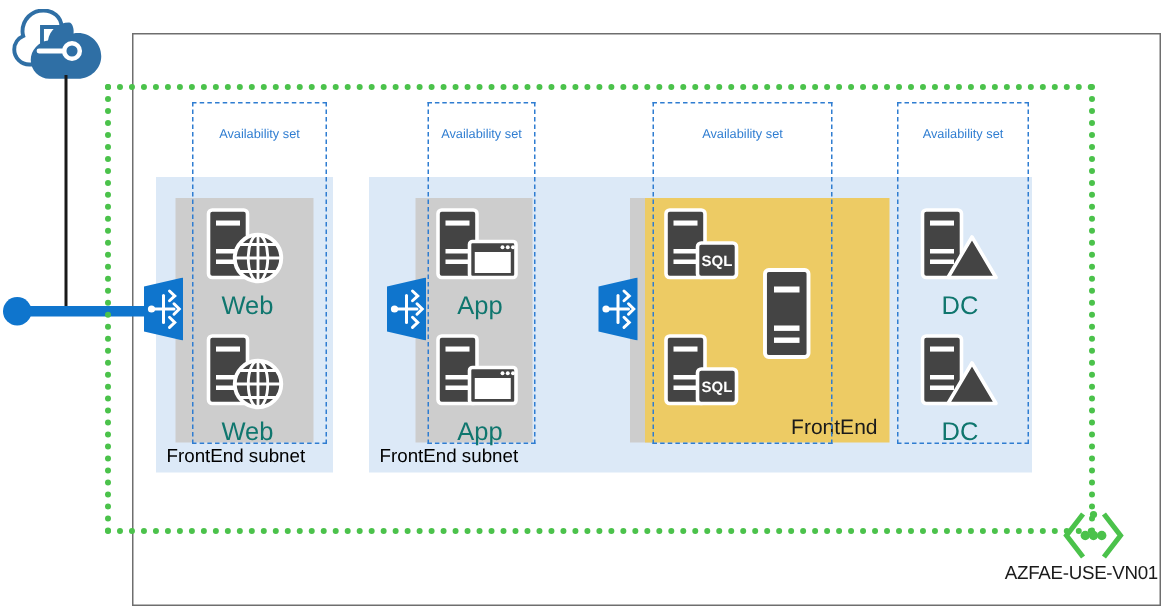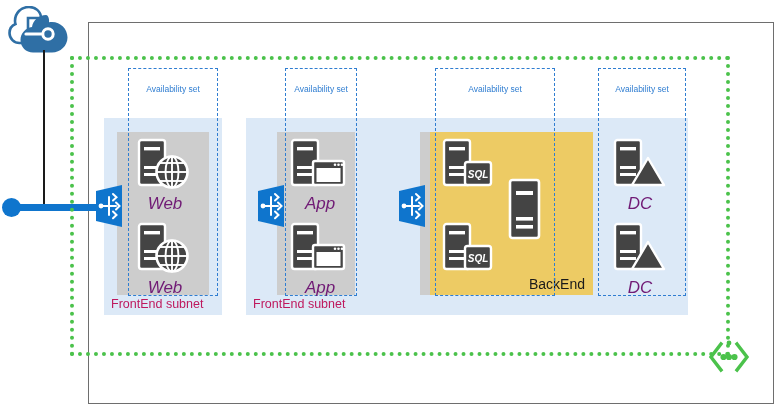--- a/index.html
+++ b/index.html
@@ -139,7 +139,7 @@
   #lb-sql      { left: 395px; top: 185px; }
 
   
-  .vm { position: absolute; width: 74px; font-style: italic; }
+  .vm { position: absolute; width: 74px; }
   .vm .glyph { width: 74px; height: 56px; position: relative; }
   .vm .vm-label {
     text-align: center;

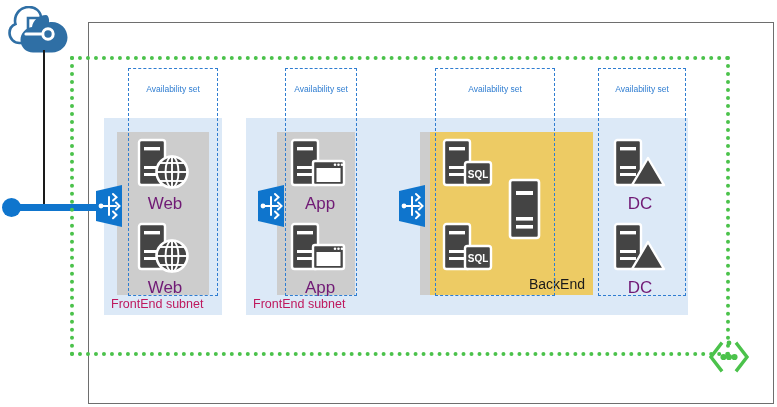--- a/index.html
+++ b/index.html
@@ -144,7 +144,7 @@
   .vm .vm-label {
     text-align: center;
     font-size: 17px;
-    color: #701a75;
+    color: #0f766e;
     line-height: 1.15;
     margin-top: 0px;
   }

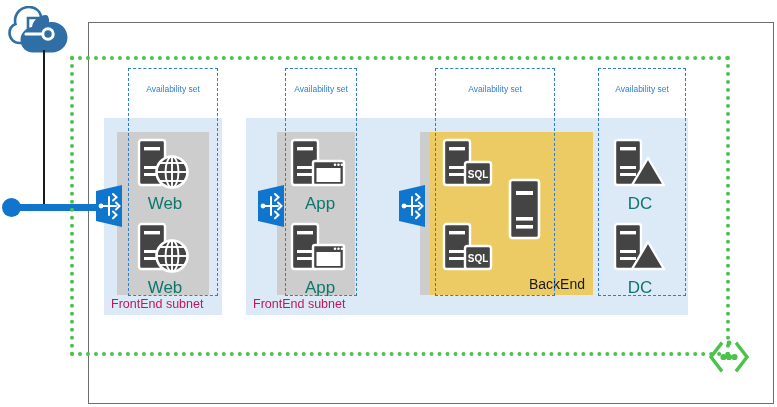--- a/index.html
+++ b/index.html
@@ -211,7 +211,7 @@
   <div class="tier-box" id="tier-sql"></div>
 
   <div id="cluster-box">
-    <div class="cluster-label">BackEnd</div>
+    <div class="cluster-label">FrontEnd</div>
   </div>
 
   <div class="avset" id="avset-1">

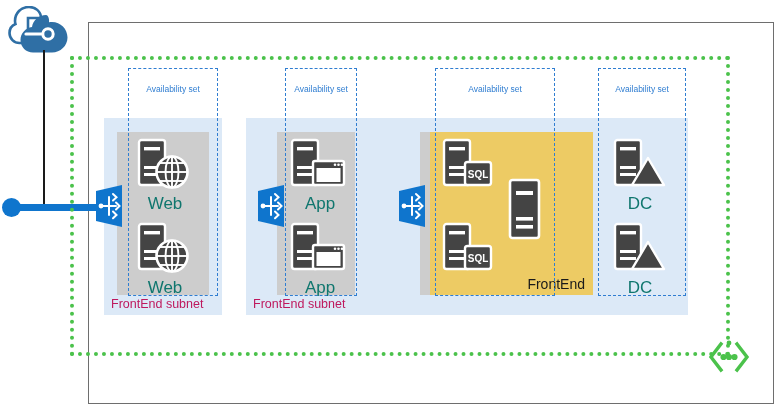--- a/index.html
+++ b/index.html
@@ -87,7 +87,7 @@
     position: absolute;
     bottom: 4px; left: 7px;
     font-size: 12.5px;
-    color: #be185d;
+    color: #000000;
     white-space: nowrap;
   }
 

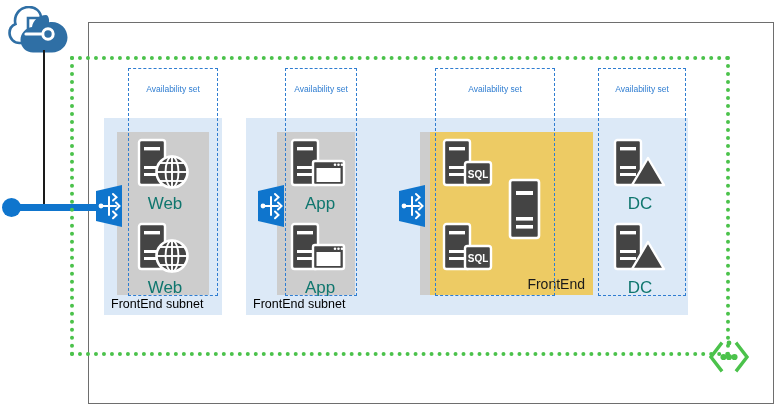--- a/index.html
+++ b/index.html
@@ -197,6 +197,7 @@
       <circle cx="23" cy="-6" r="2.4" fill="#4bc24b"></circle>
     </svg>
   </div>
+  <div class="vnet-label">AZFAE-USE-VN01</div>
 
   <div class="subnet" id="subnet-frontend">
     <div class="subnet-label">FrontEnd subnet</div>

